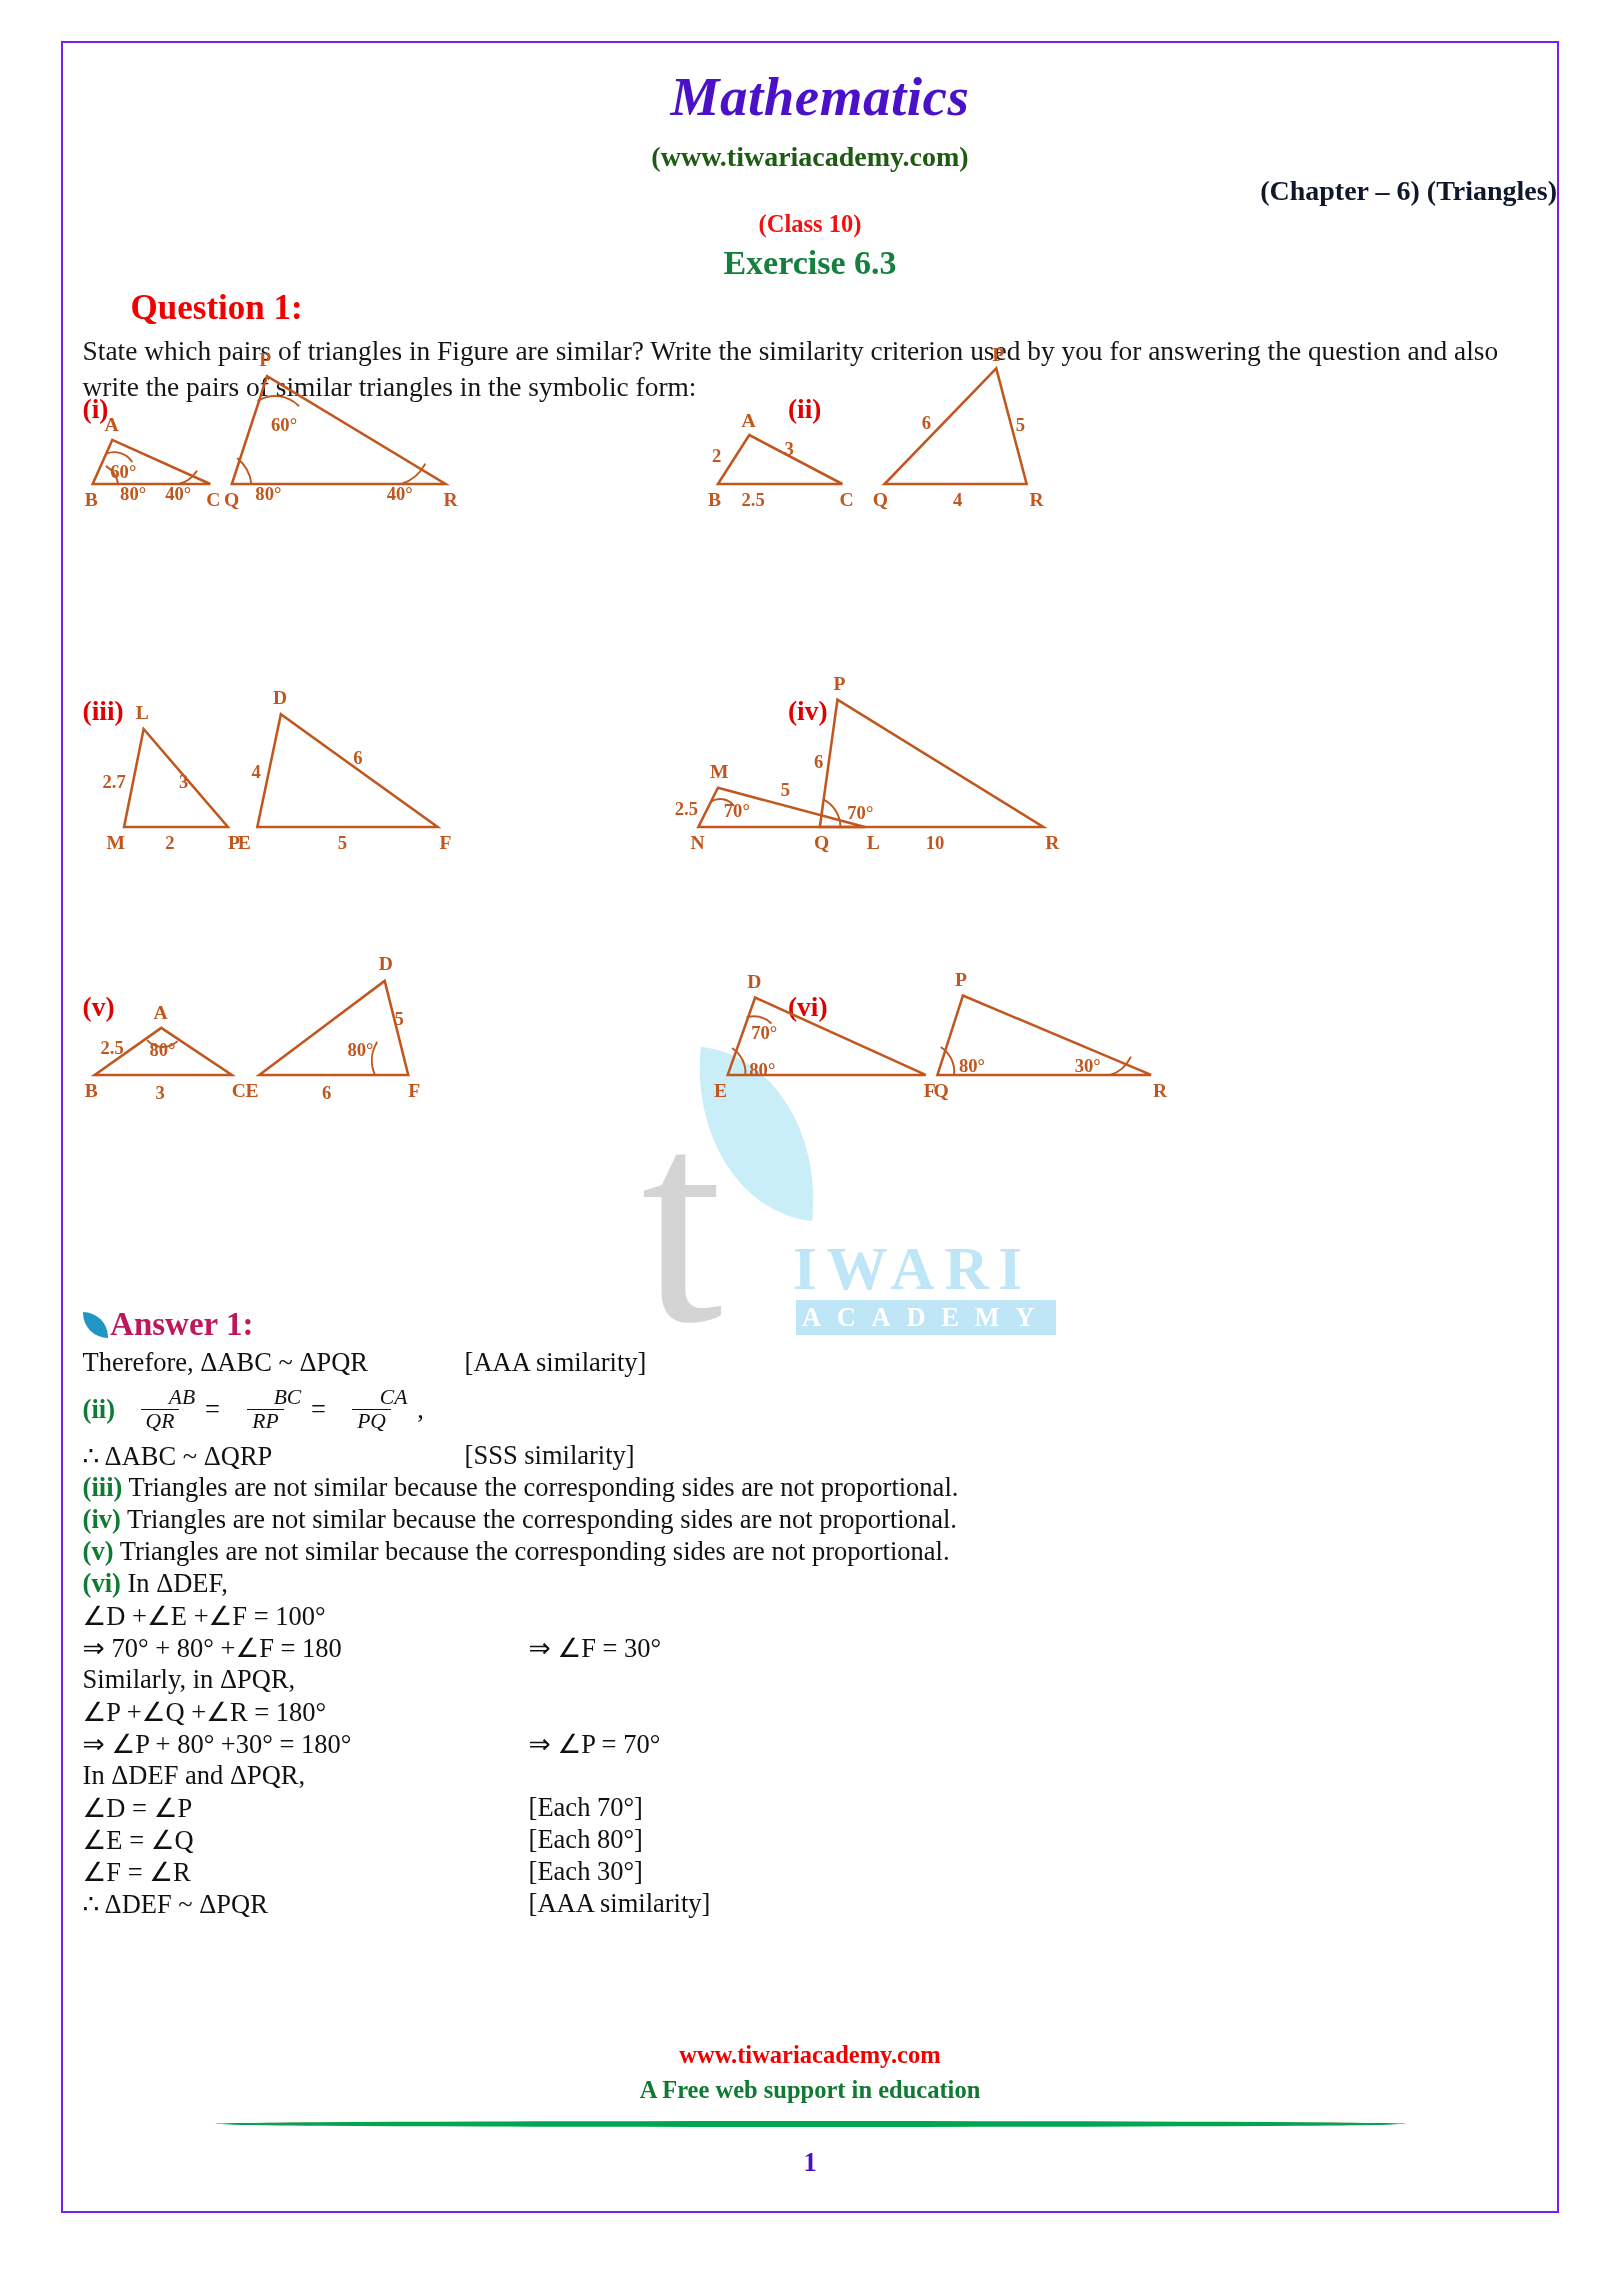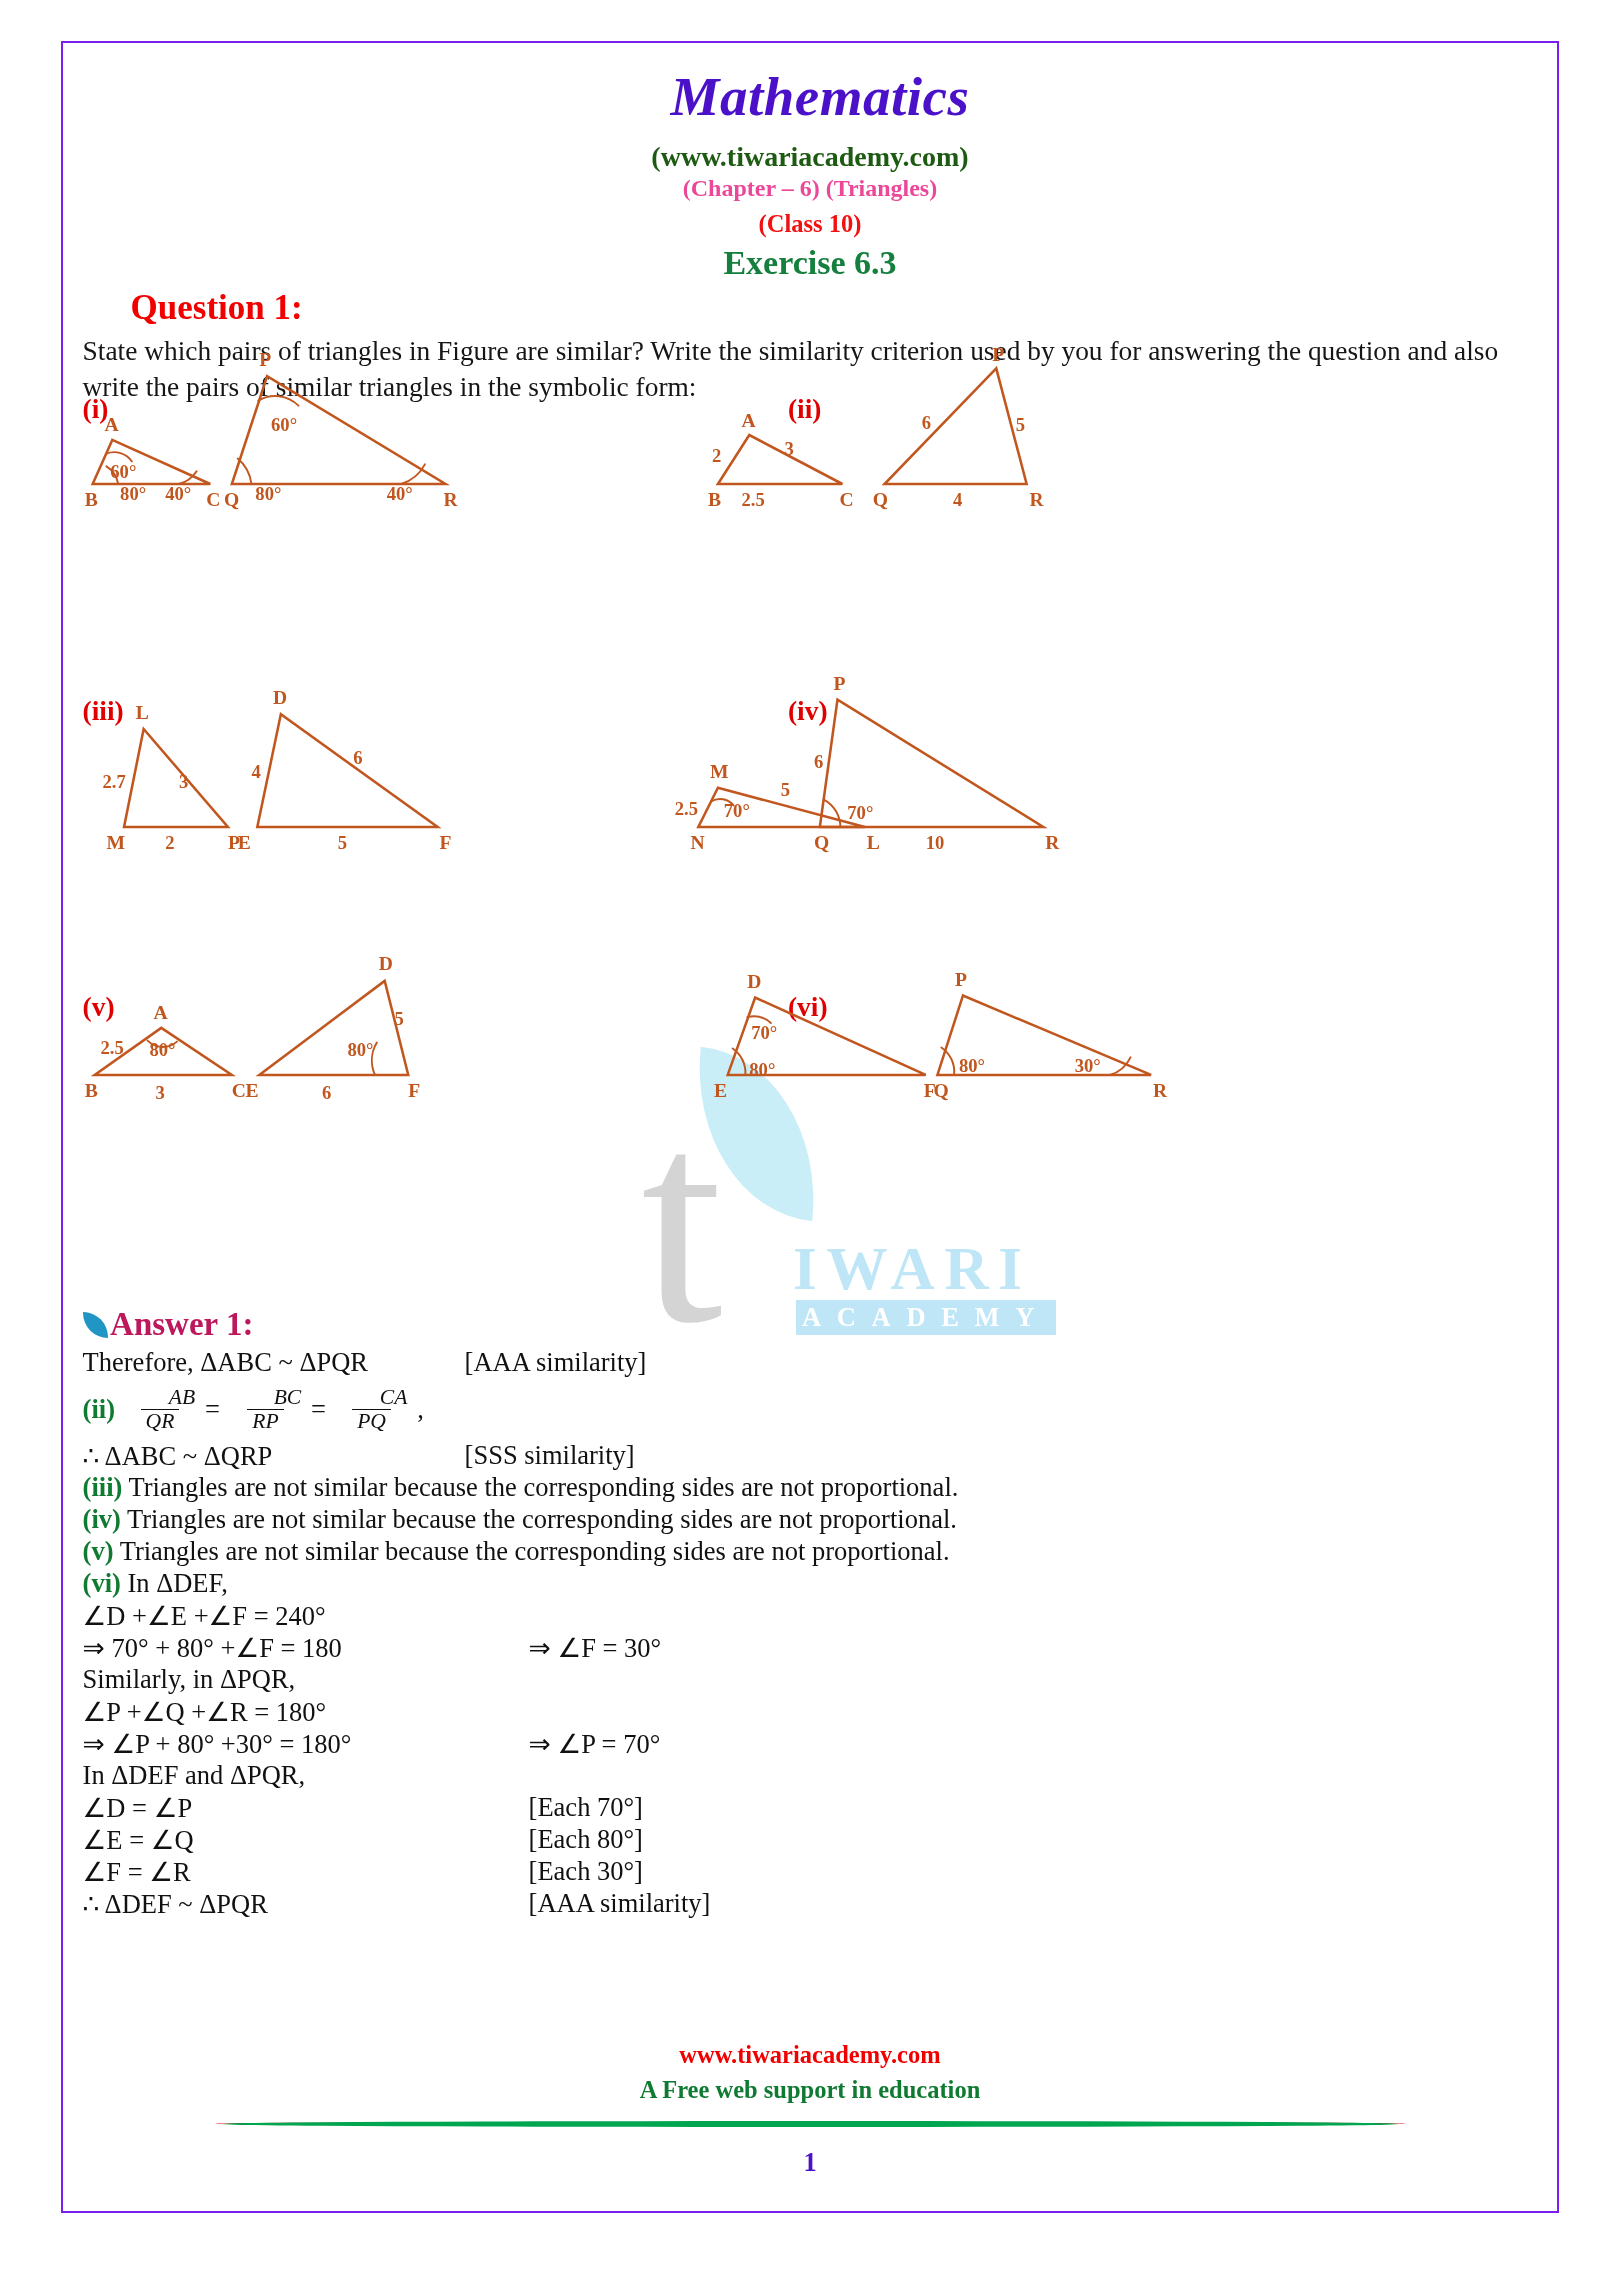--- a/index.html
+++ b/index.html
@@ -18,7 +18,7 @@
     font-size:55px;color:#4b11c9;letter-spacing:0.5px;padding-left:20px;
   }
   .title-site{top:98px;font-weight:bold;font-size:28px;color:#1e5b12;}
-  .title-chap{top:132px;font-weight:bold;font-size:24px;color:#ec4899;}
+  .title-chap{top:132px;font-weight:bold;font-size:28px;color:#0f172a;text-align:right;}
   .title-class{top:167px;font-weight:bold;font-size:24.5px;color:#f21010;}
   .title-ex{top:201px;font-weight:bold;font-size:34px;color:#15803d;}
   

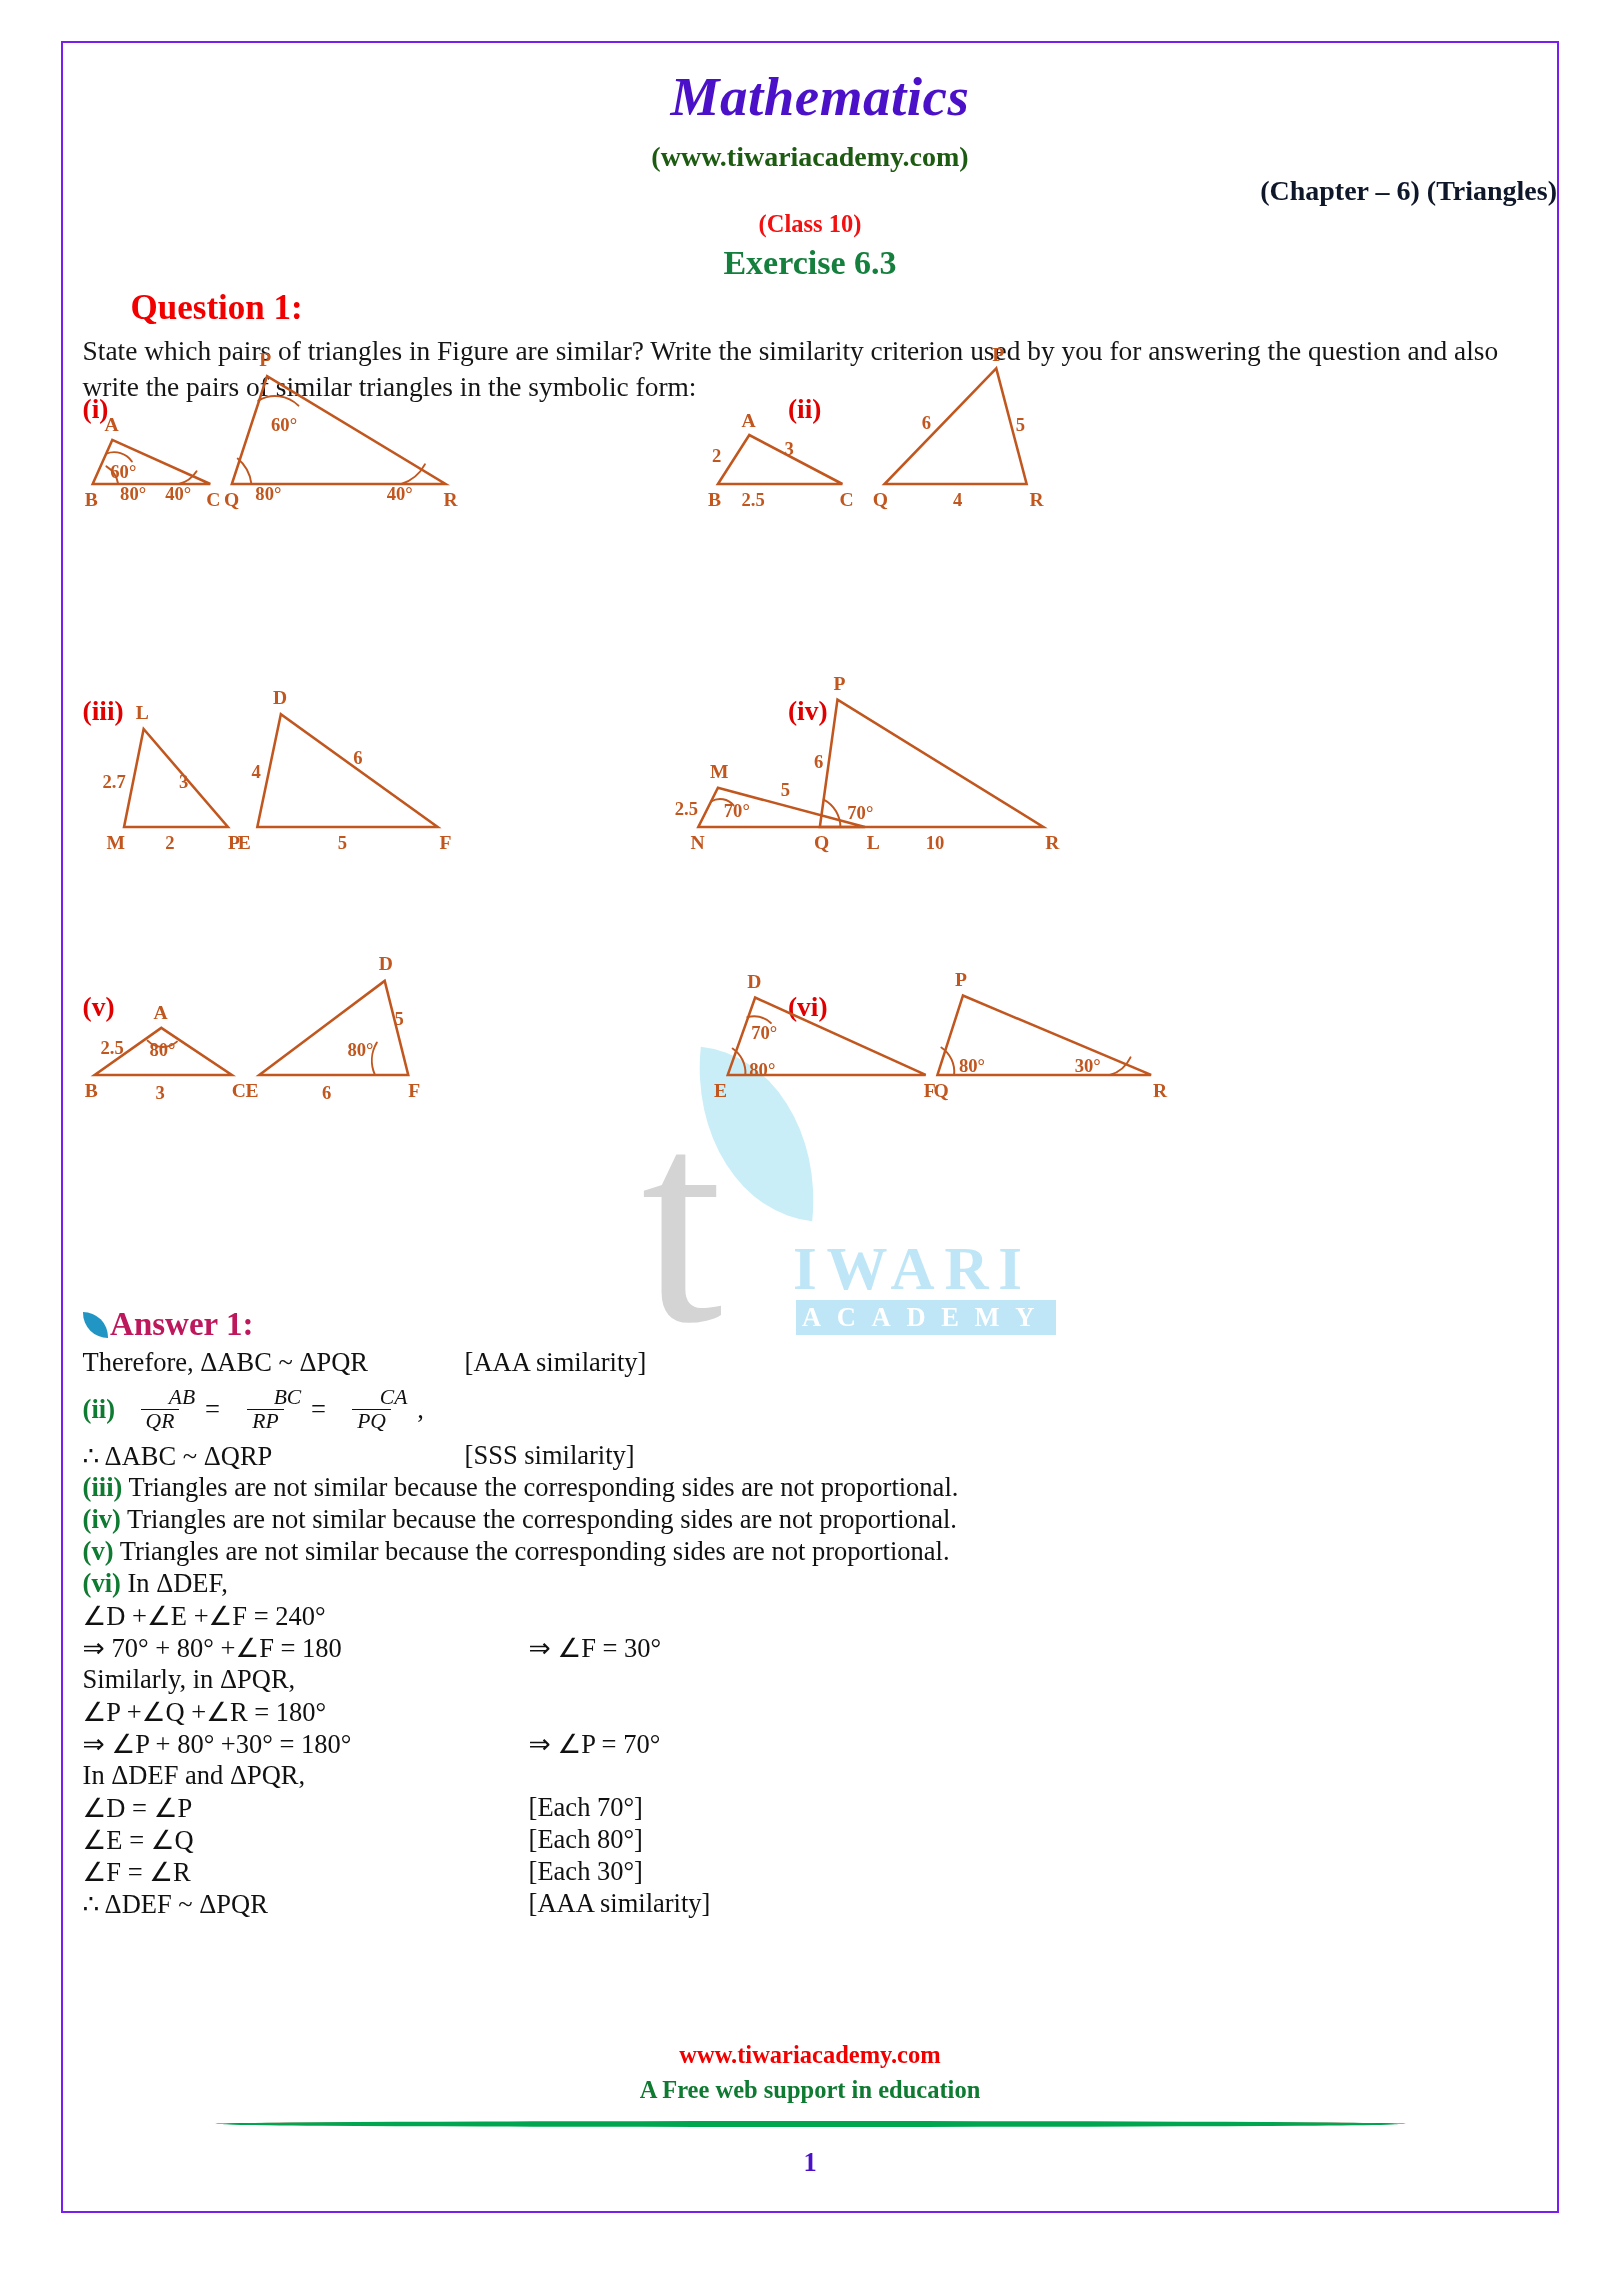--- a/index.html
+++ b/index.html
@@ -275,7 +275,7 @@
     </div>
 
     <div class="ans-line">
-      <span>∠D +∠E +∠F = 240°</span>
+      <span>∠D +∠E +∠F = 100°</span>
     </div>
 
     <div class="ans-line">

